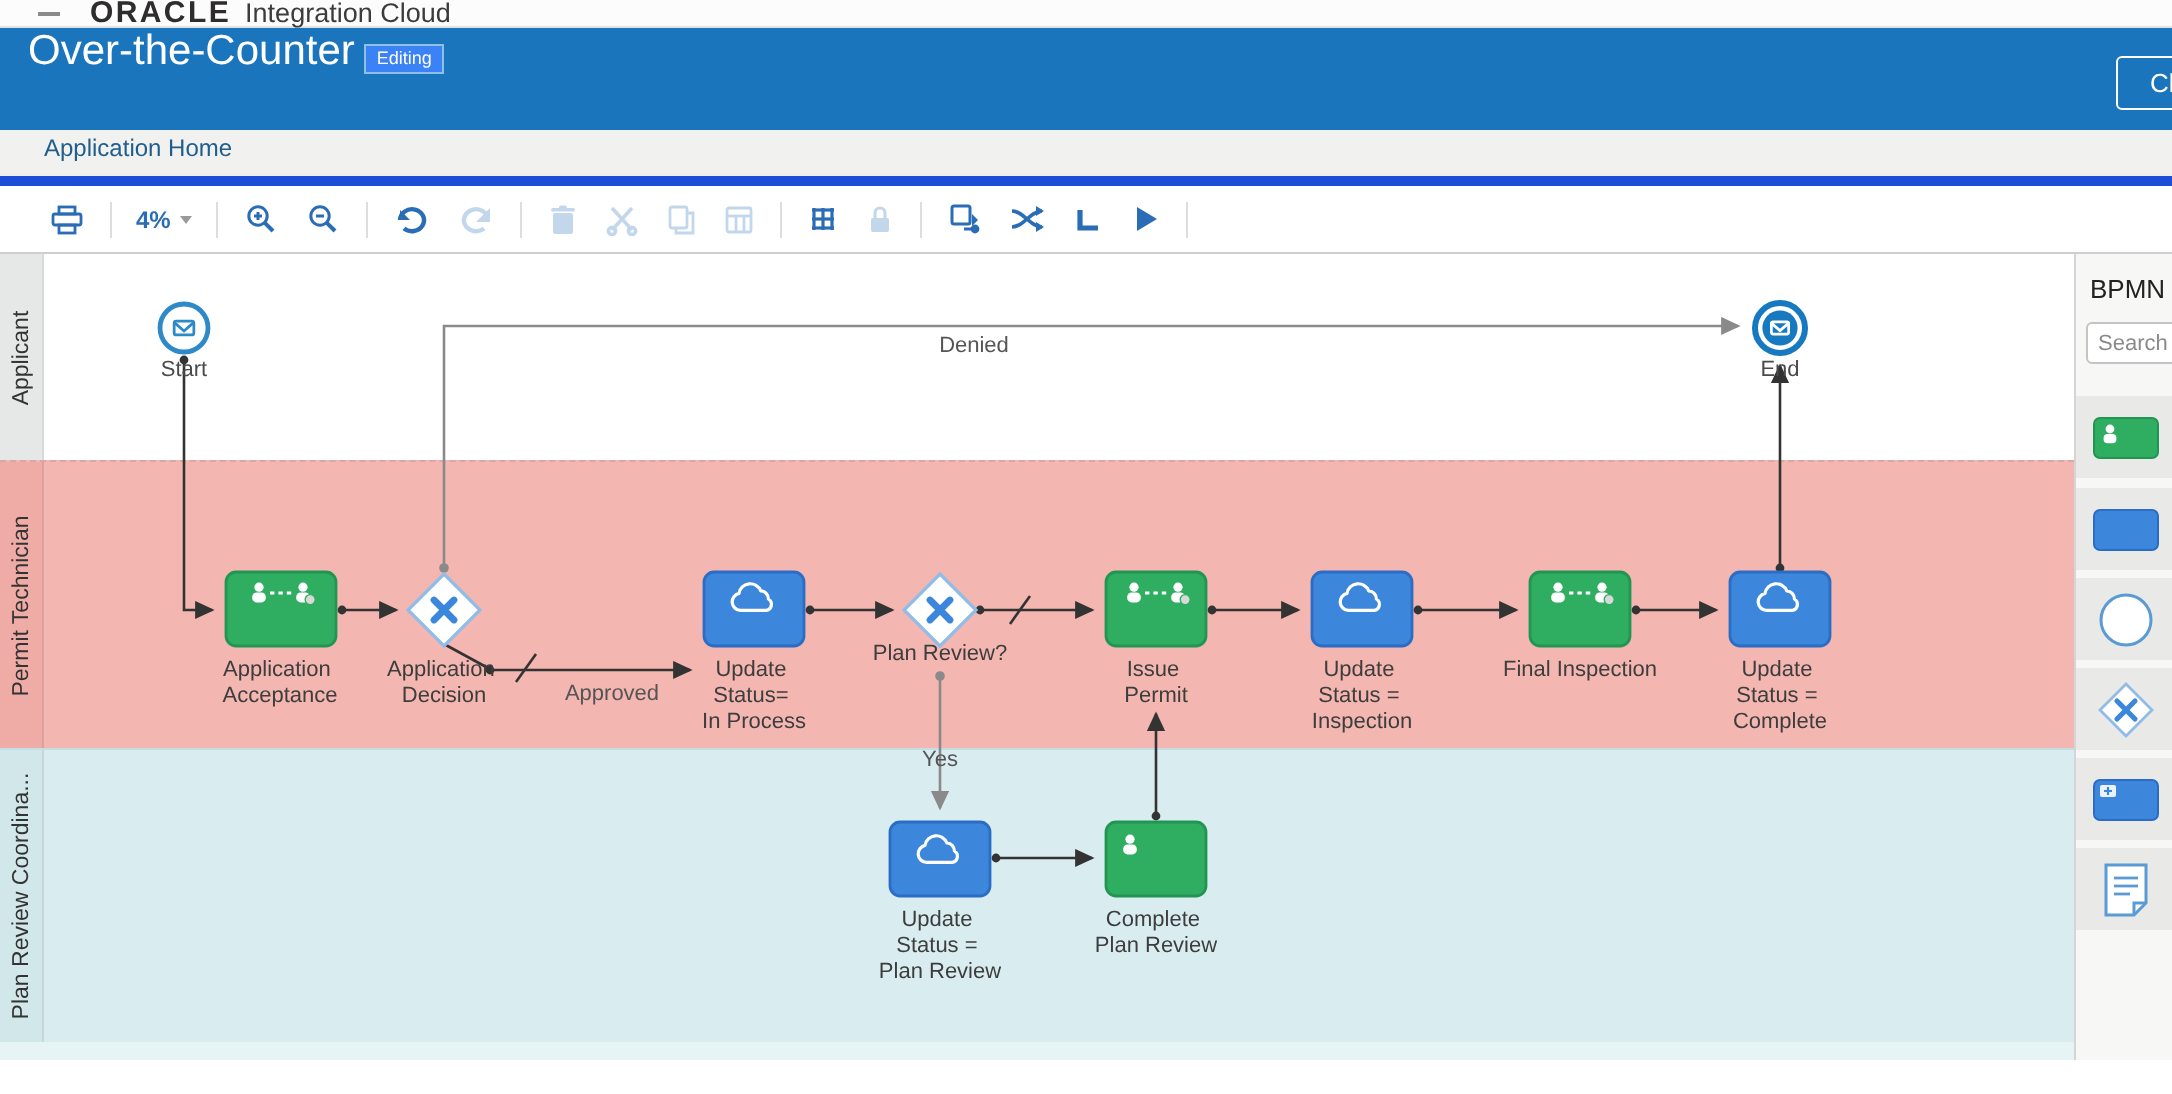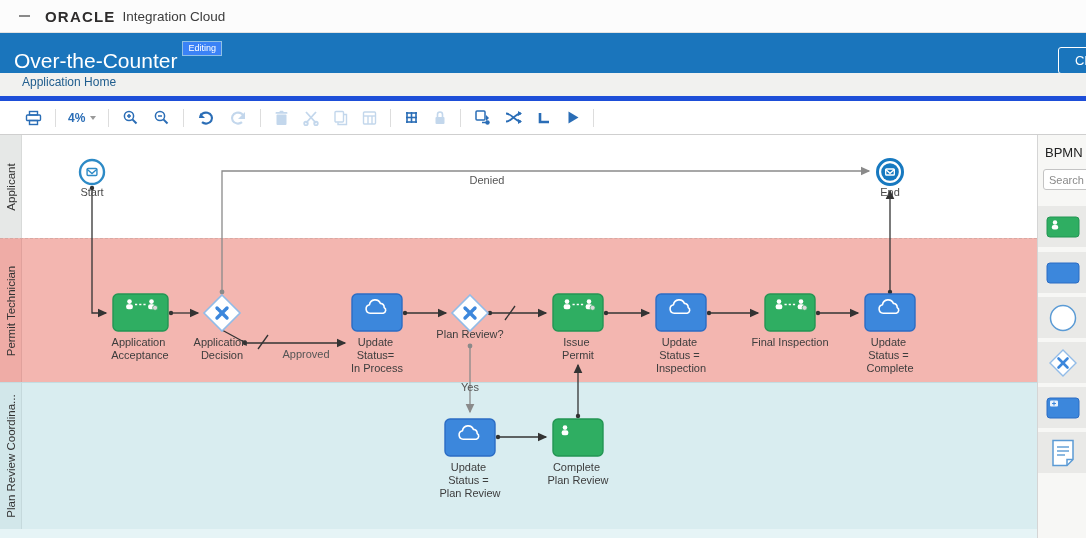--- a/index.html
+++ b/index.html
@@ -7,7 +7,7 @@
   body { font-family:"Liberation Sans", sans-serif; position:relative; background:#fff; }
 
   
-  .topbar { height:33px; background:#fcfcfc; border-bottom:1px solid #e3e3e3;
+  .topbar { height:14px; background:#fcfcfc; border-bottom:1px solid #e3e3e3;
             display:flex; align-items:center; }
   .min-icon { width:11px; height:2px; background:#8a8a8a; margin-left:19px; }
   .brand { font-weight:bold; font-size:15px; letter-spacing:1.2px; color:#2e2c2c; margin-left:15px; }

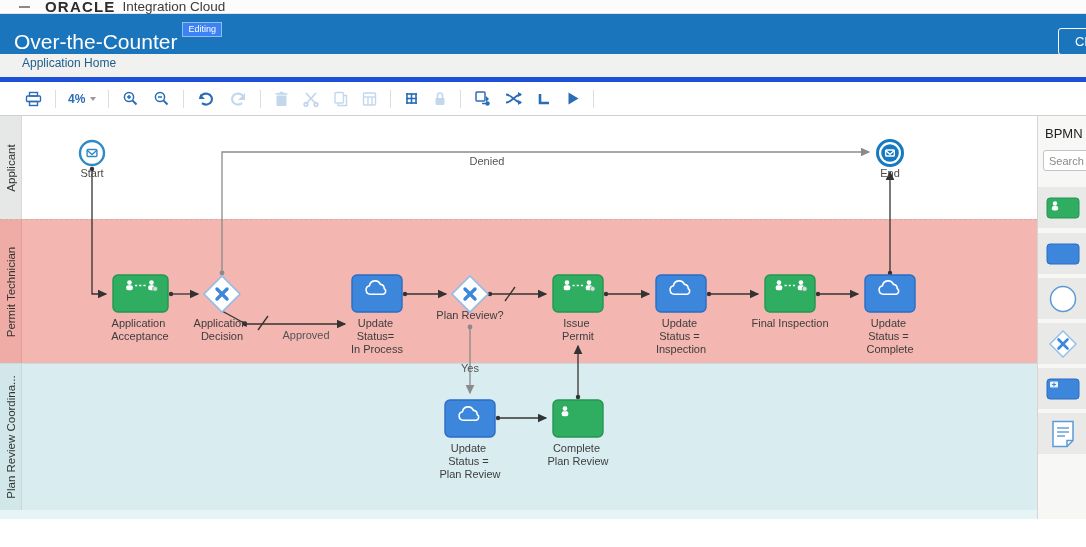--- a/index.html
+++ b/index.html
@@ -14,8 +14,8 @@
   .product { font-size:13.5px; color:#3c3c3c; margin-left:7px; }
 
   
-  .appheader { height:40px; background:#1a75bc; position:relative; overflow:hidden;
-               display:flex; align-items:flex-end; color:#fff; }
+  .appheader { height:51px; background:#1a75bc; position:relative; overflow:hidden;
+               display:flex; align-items:flex-start; color:#fff; }
   .apptitle { font-size:21px; margin-left:14px; font-weight:normal; }
   .edit-badge { font-size:9px; background:#3b82f6; border:1px solid #8fc0e4; color:#fff;
                 padding:1px 5px 2px; margin-left:5px; align-self:flex-start; margin-top:8px; }

